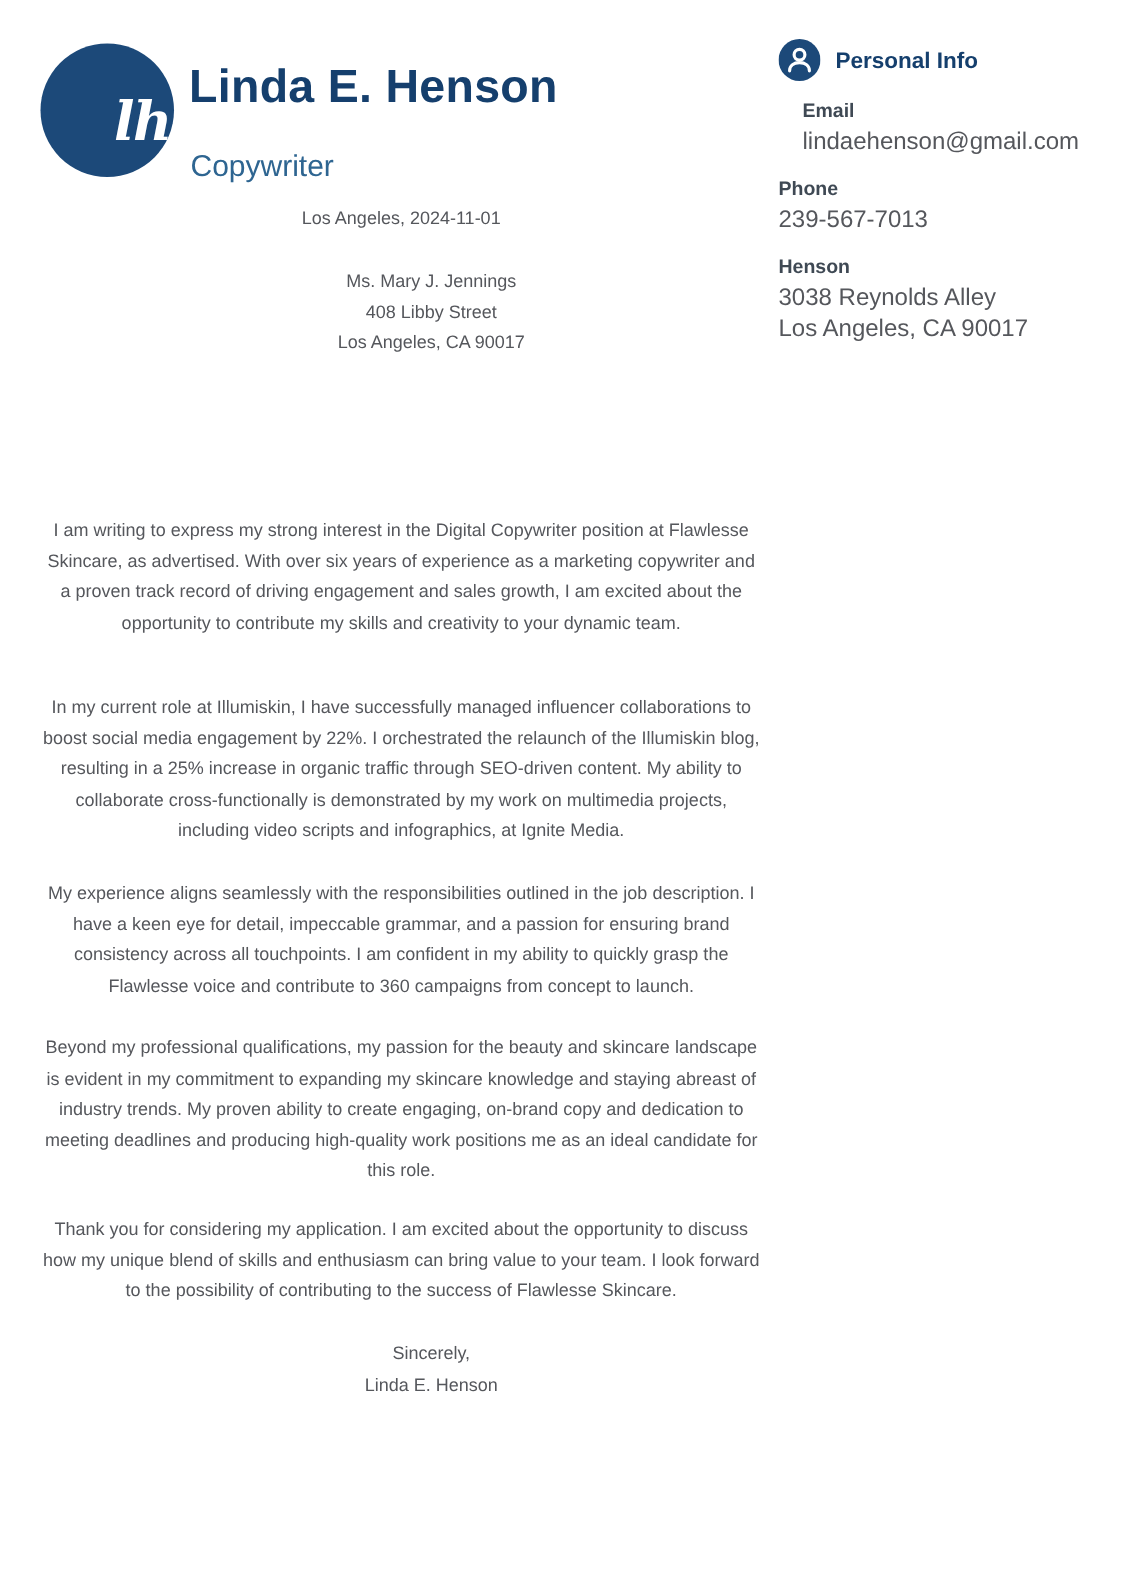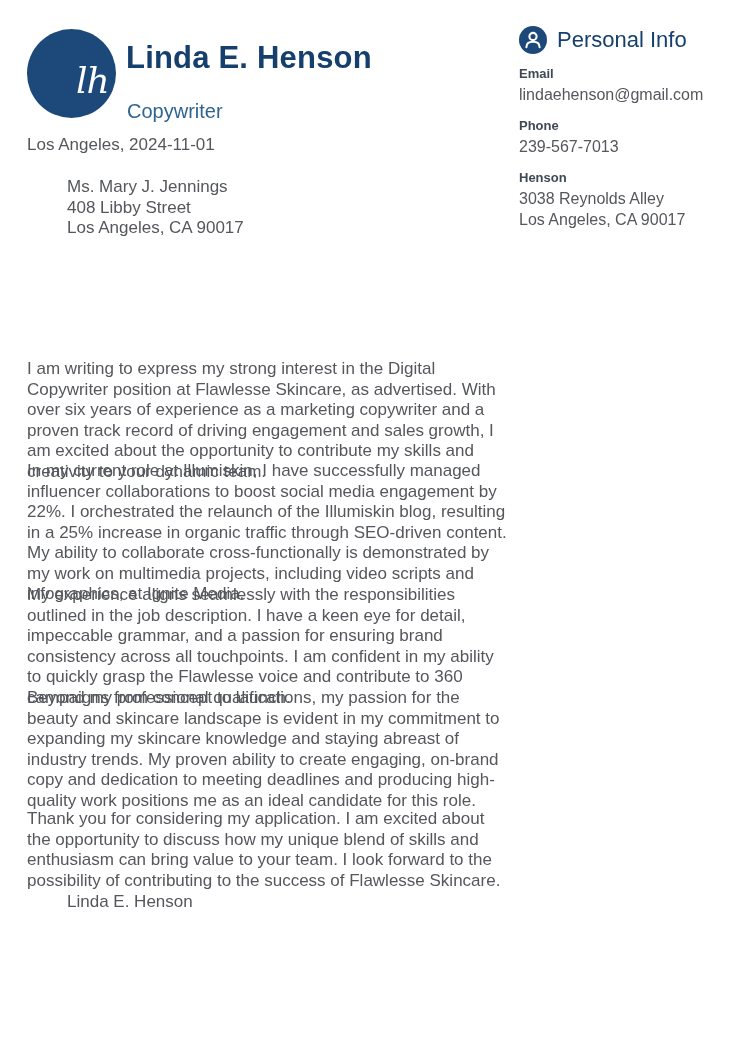--- a/index.html
+++ b/index.html
@@ -64,8 +64,8 @@
   }
   .sidebar-header .pi-icon { flex: 0 0 auto; width: 28px; height: 28px; }
   .sidebar-title {
-    font-size: 22px;
-    font-weight: normal;
+    font-size: 15px;
+    font-weight: bold;
     color: #153f6d;
     white-space: nowrap;
   }

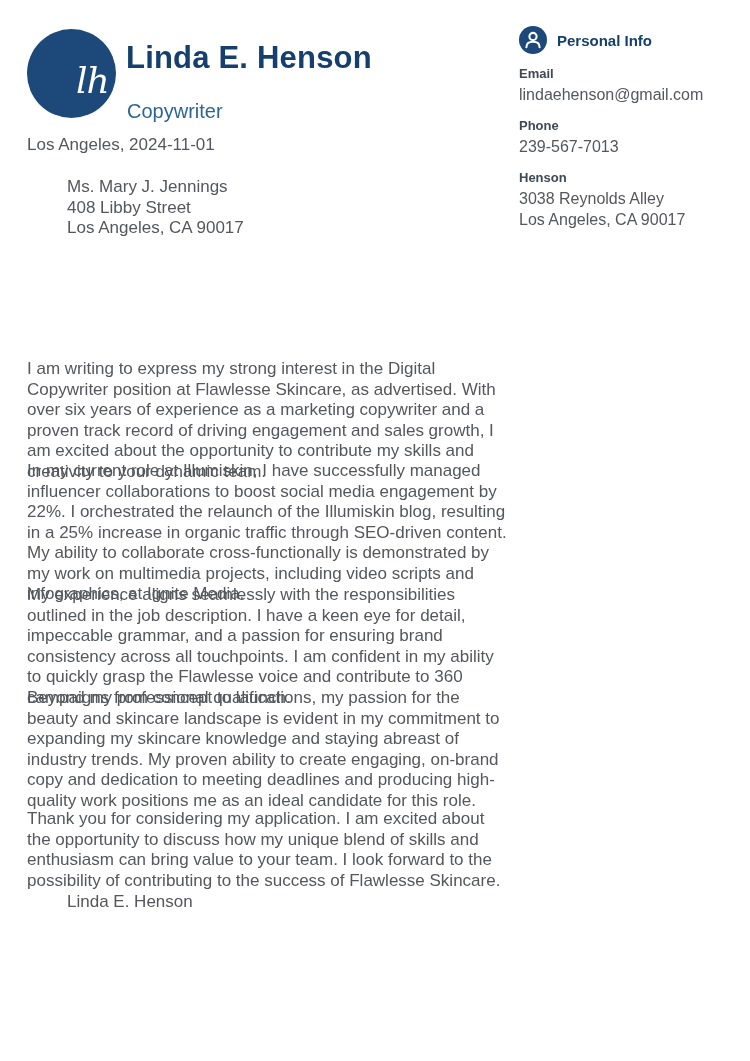--- a/index.html
+++ b/index.html
@@ -26,7 +26,7 @@
     left: 49px; top: 34px;
     font-family: "DejaVu Serif", serif;
     font-style: italic;
-    font-weight: normal;
+    font-weight: bold;
     font-size: 36px;
     line-height: 1;
     color: #ffffff;

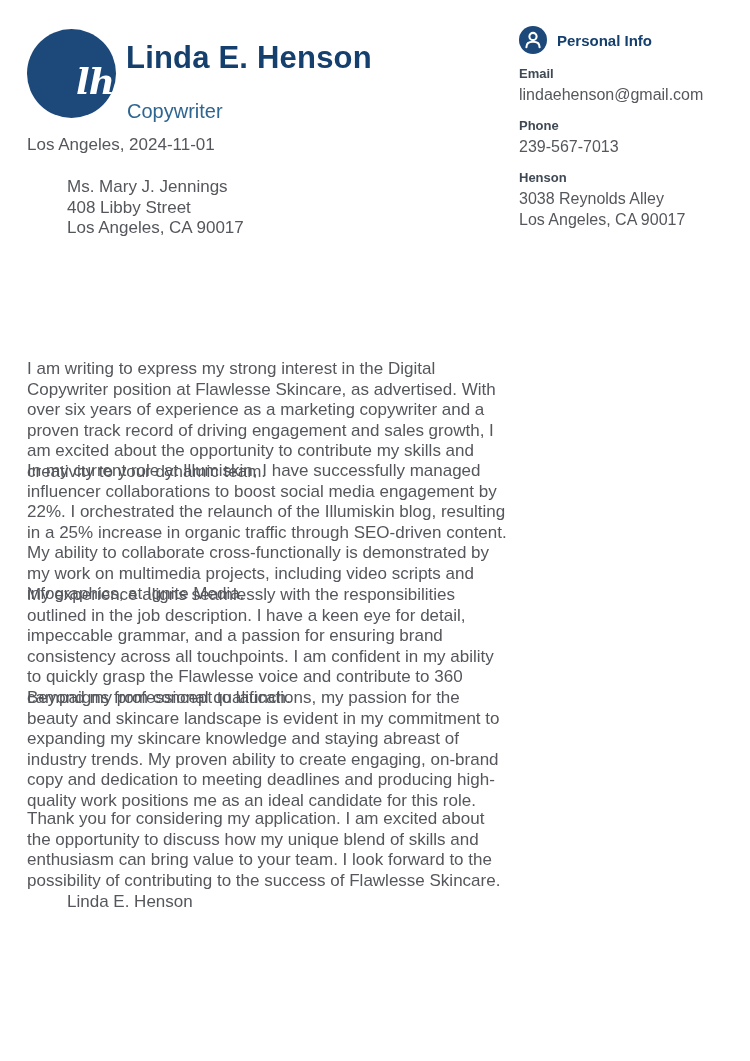--- a/index.html
+++ b/index.html
@@ -70,7 +70,7 @@
     white-space: nowrap;
   }
   .si-group { margin-top: 10px; }
-  .sidebar-header + .si-group { margin-top: 9px; }
+  .sidebar-header + .si-group { margin-top: 9px; margin-left: 16px; }
   .si-label {
     font-size: 13px;
     font-weight: bold;

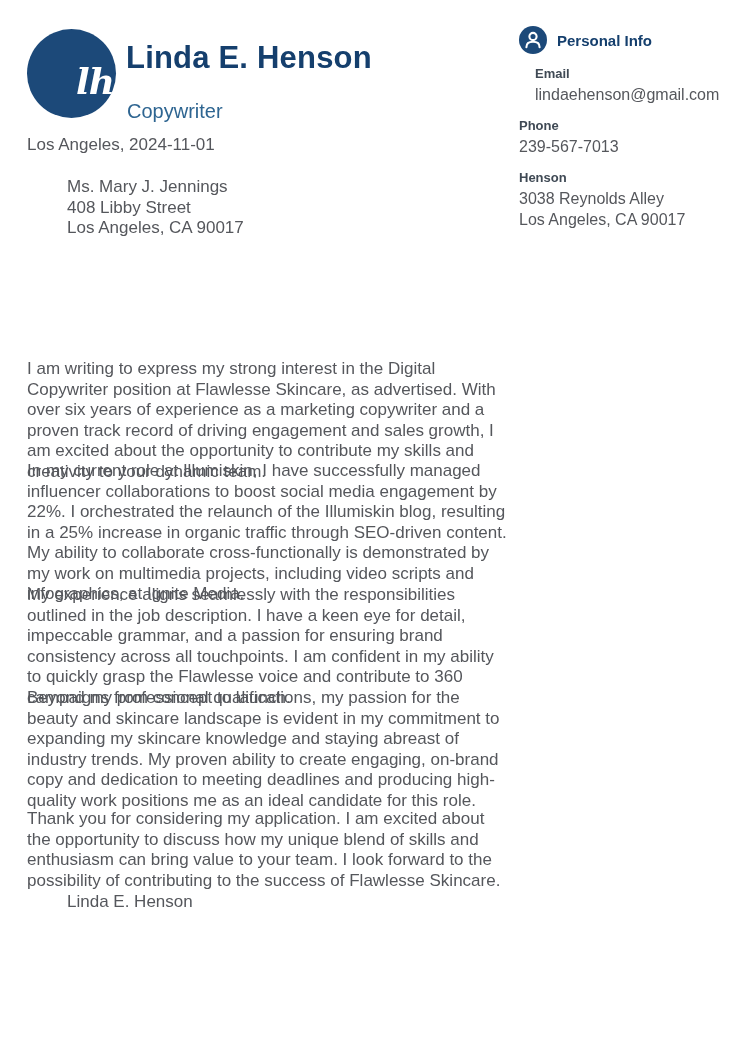--- a/index.html
+++ b/index.html
@@ -88,9 +88,10 @@
     position: absolute;
     left: 27px;
     width: 481px;
-    font-size: 17px;
+    font-size: 12px;
     line-height: 20.5px;
     color: #55575c;
+    text-align: center;
   }
   .date-line  { top: 135px; }
   .recipient  { top: 177px; }

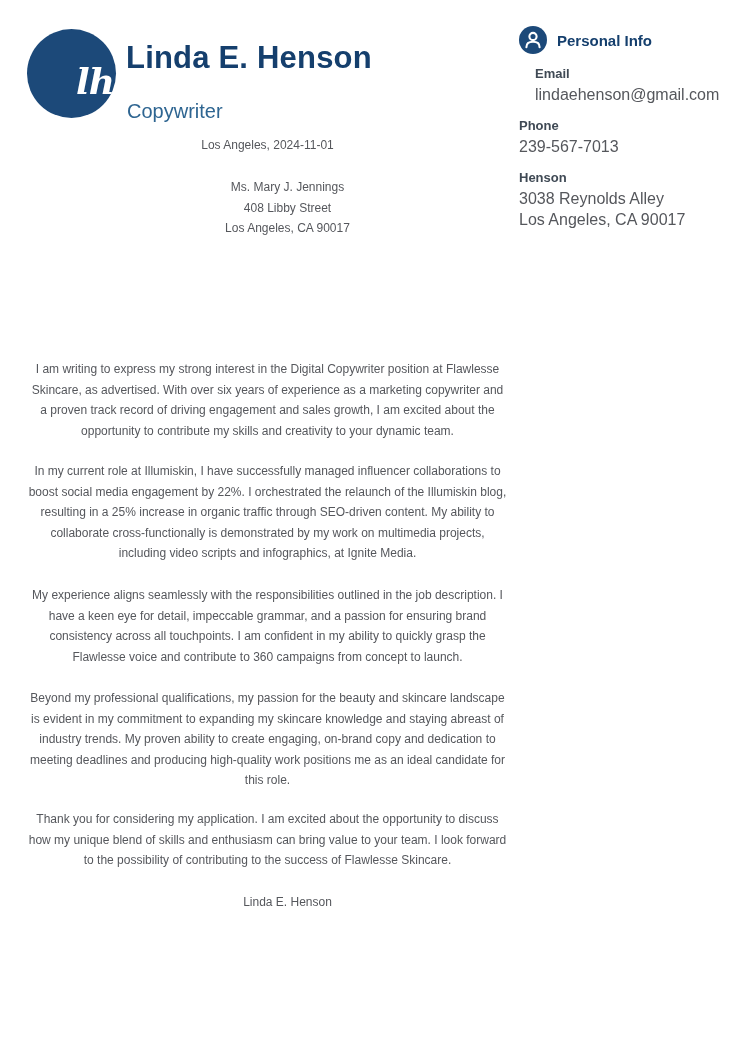--- a/index.html
+++ b/index.html
@@ -96,7 +96,7 @@
   .date-line  { top: 135px; }
   .recipient  { top: 177px; }
   .salutation { top: 316px; }
-  .para-1     { top: 359px; }
+  .para-1     { top: 343px; }
   .para-2     { top: 461px; }
   .para-3     { top: 585px; }
   .para-4     { top: 688px; }

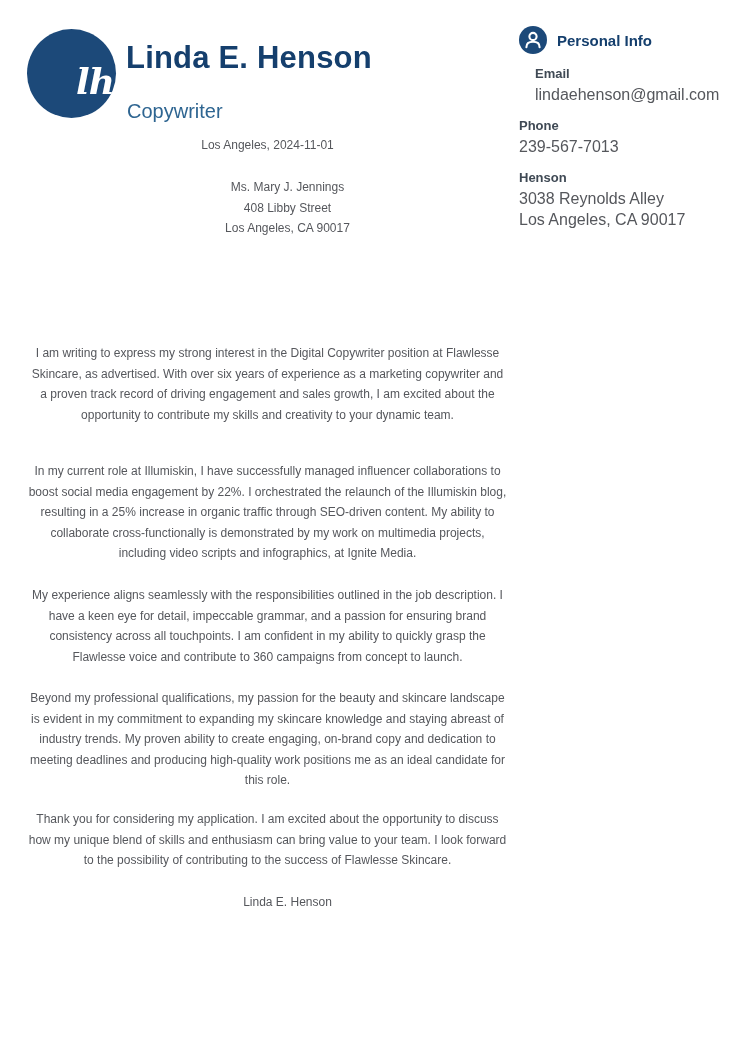--- a/index.html
+++ b/index.html
@@ -160,6 +160,7 @@
   <div class="para para-5">Thank you for considering my application. I am excited about the opportunity to discuss how my unique blend of skills and enthusiasm can bring value to your team. I look forward to the possibility of contributing to the success of Flawlesse Skincare.</div>
 
   <div class="textline closing">
+    <div>Sincerely,</div>
     <div>Linda E. Henson</div>
   </div>
 

